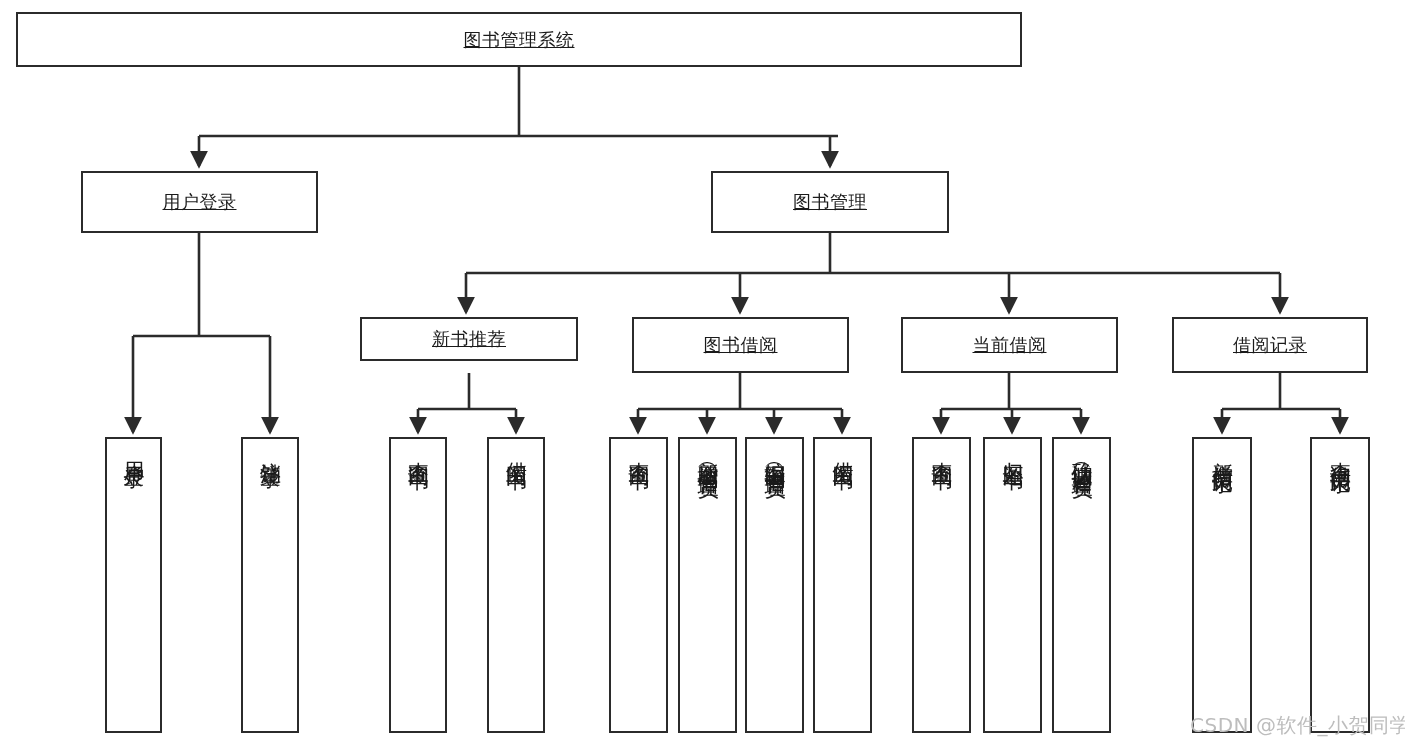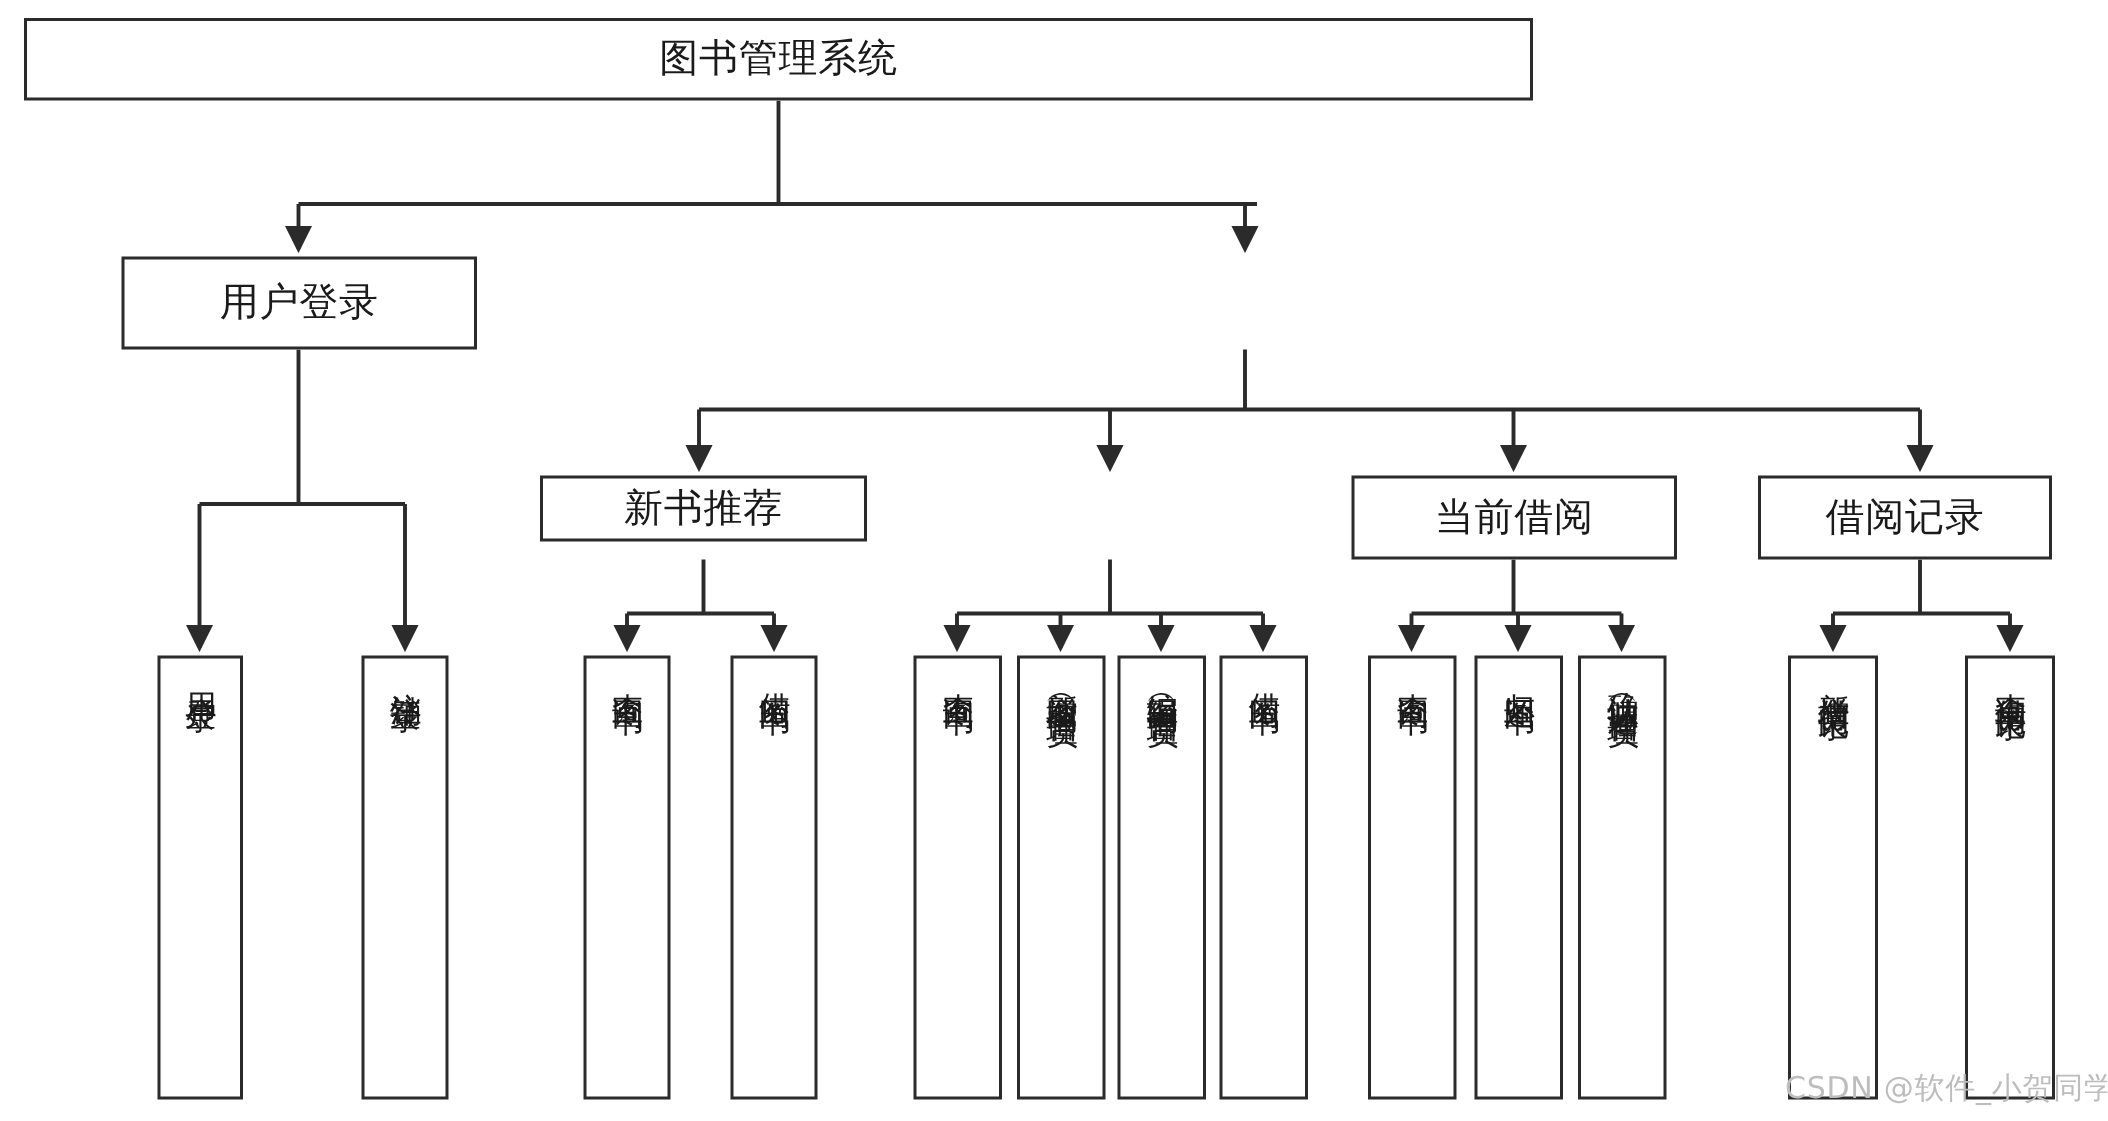--- a/index.html
+++ b/index.html
@@ -44,8 +44,9 @@
   }
   
   .node.h .label {
-    font-size: 26px;
+    font-size: 18px;
     letter-spacing: 0.5px;
+    text-decoration: underline;
   }
   
   .node.v {

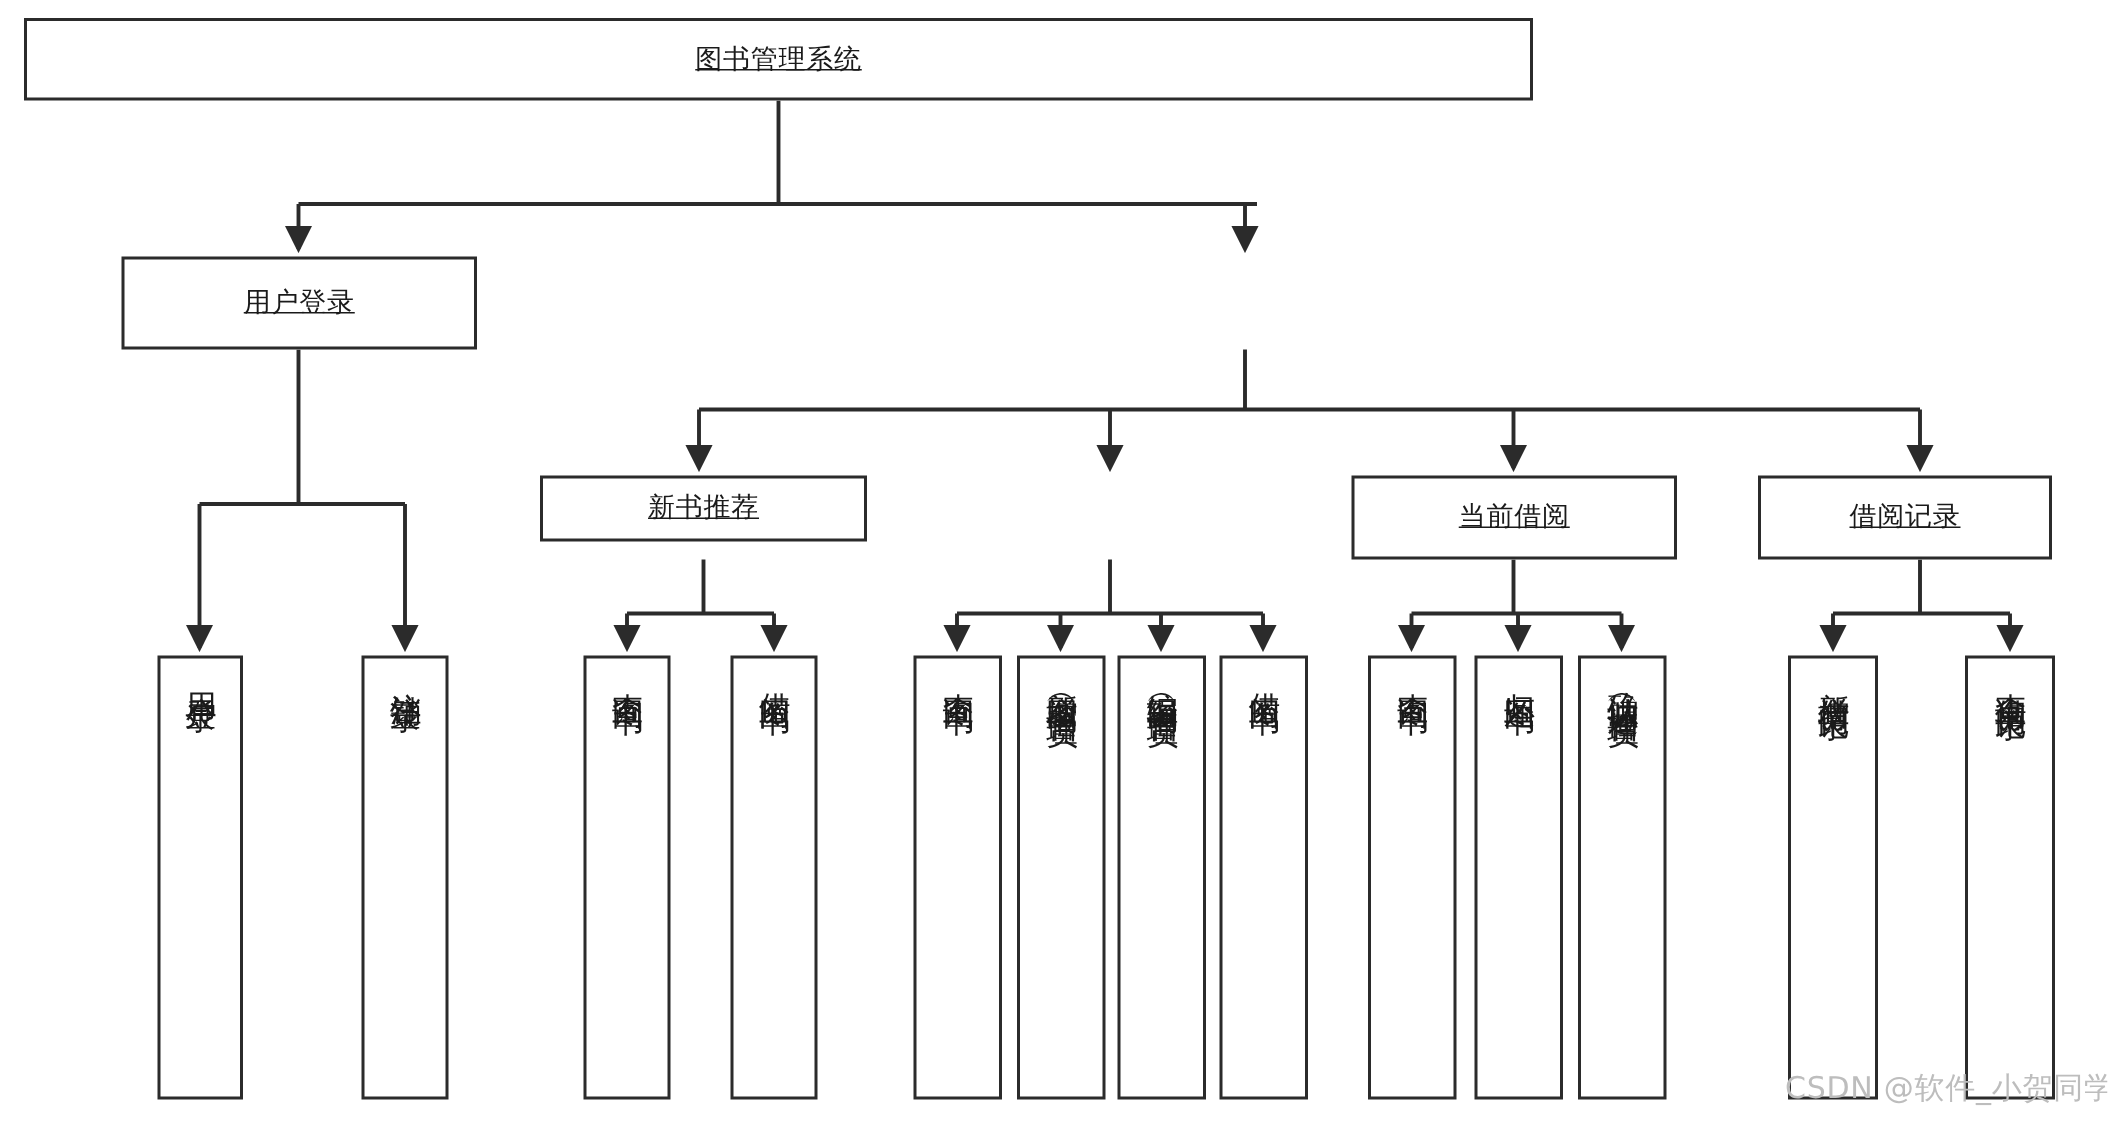--- a/index.html
+++ b/index.html
@@ -133,6 +133,9 @@
   <div class="node h" id="n-user_login" style="left: 81px; top: 171px; width: 237px; height: 62px;">
     <span class="label">用户登录</span>
   </div>
+  <div class="node h" id="n-book_manage" style="left: 711px; top: 171px; width: 238px; height: 62px;">
+    <span class="label">图书管理</span>
+  </div>
 
   <div class="node h" id="n-new_book_rec" style="left: 360px; top: 317px; width: 218px; height: 44px;">
     <span class="label">新书推荐</span>

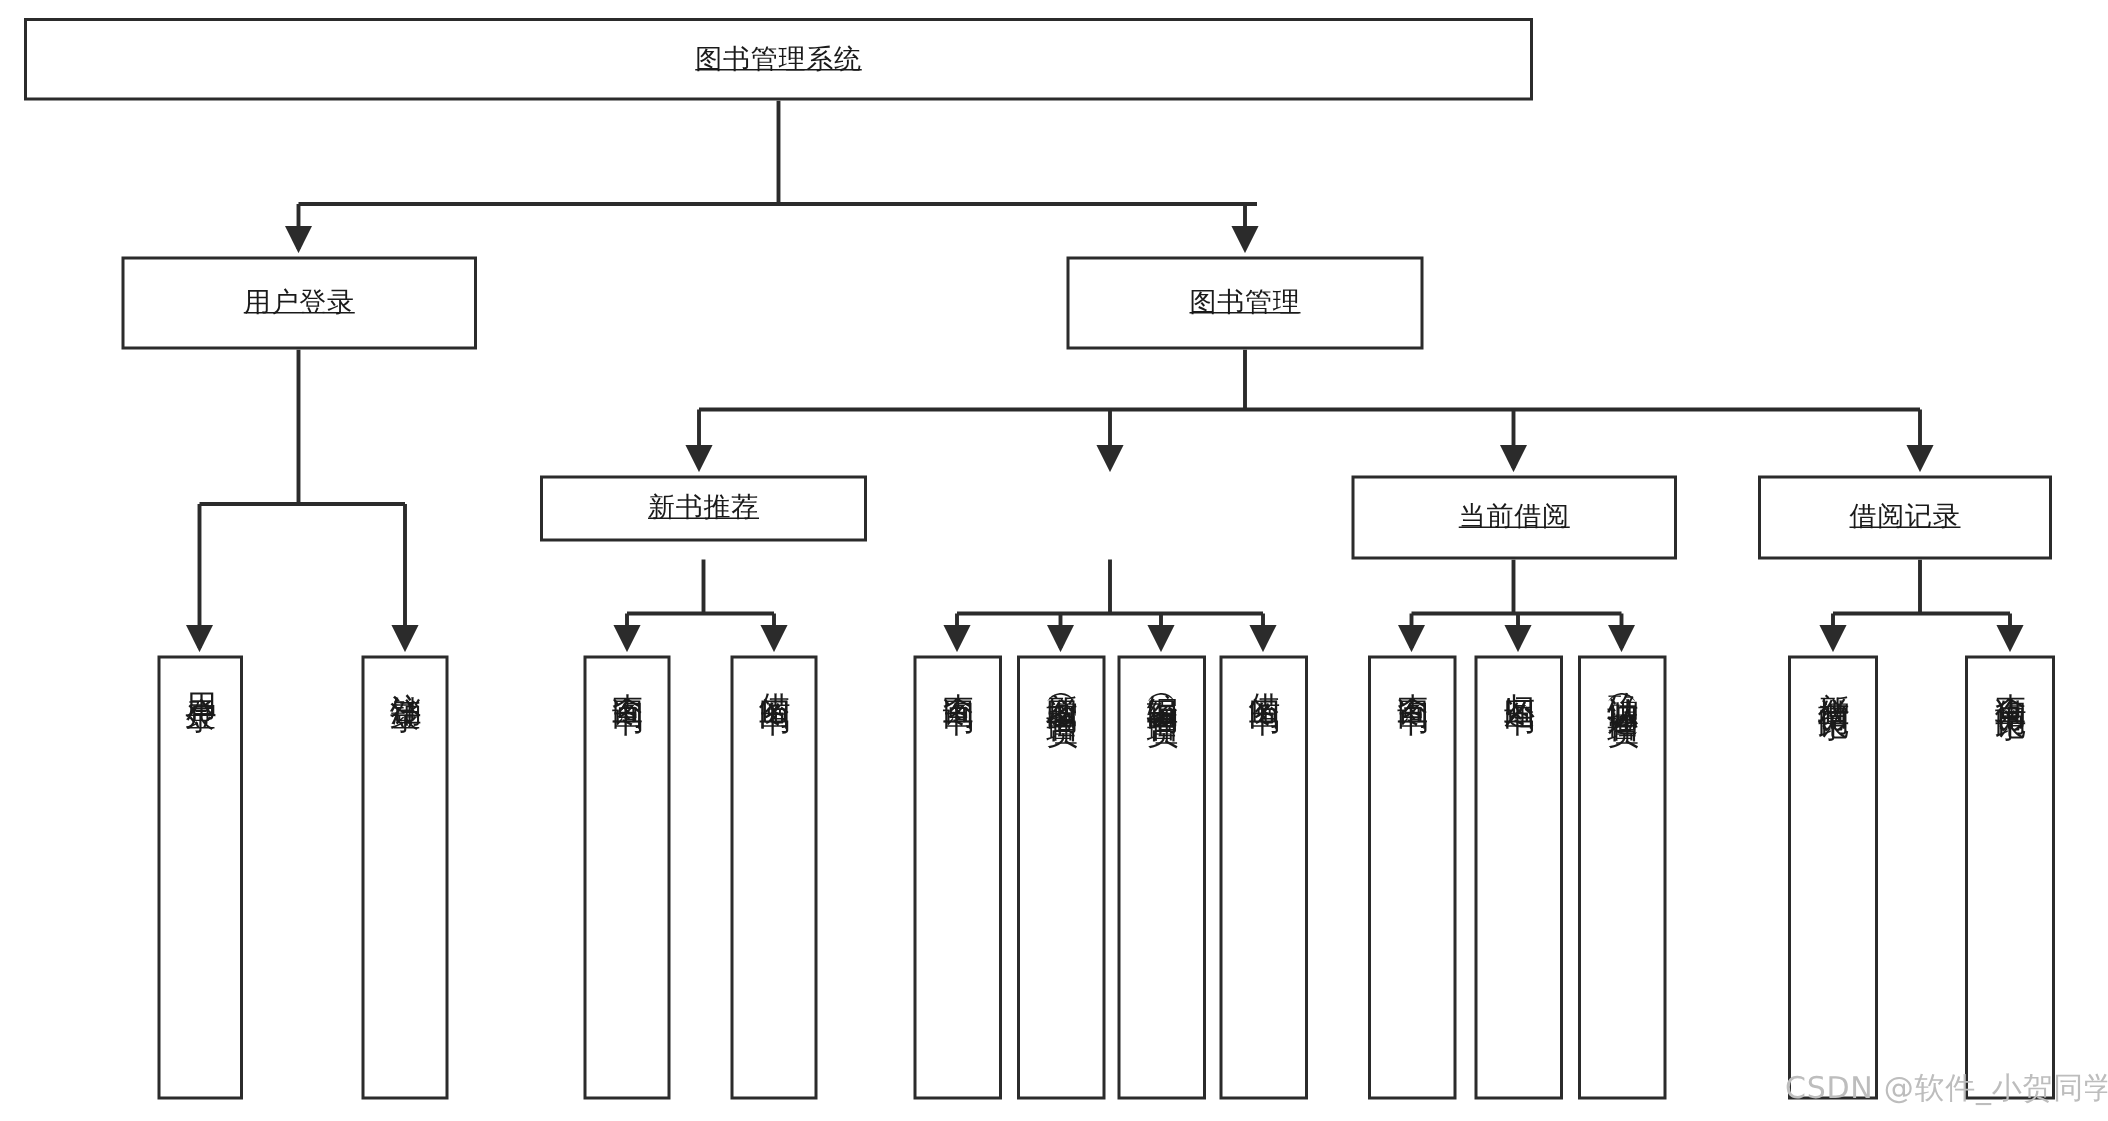--- a/index.html
+++ b/index.html
@@ -140,6 +140,9 @@
   <div class="node h" id="n-new_book_rec" style="left: 360px; top: 317px; width: 218px; height: 44px;">
     <span class="label">新书推荐</span>
   </div>
+  <div class="node h" id="n-book_borrow" style="left: 632px; top: 317px; width: 217px; height: 56px;">
+    <span class="label">图书借阅</span>
+  </div>
   <div class="node h" id="n-current_borrow" style="left: 901px; top: 317px; width: 217px; height: 56px;">
     <span class="label">当前借阅</span>
   </div>

